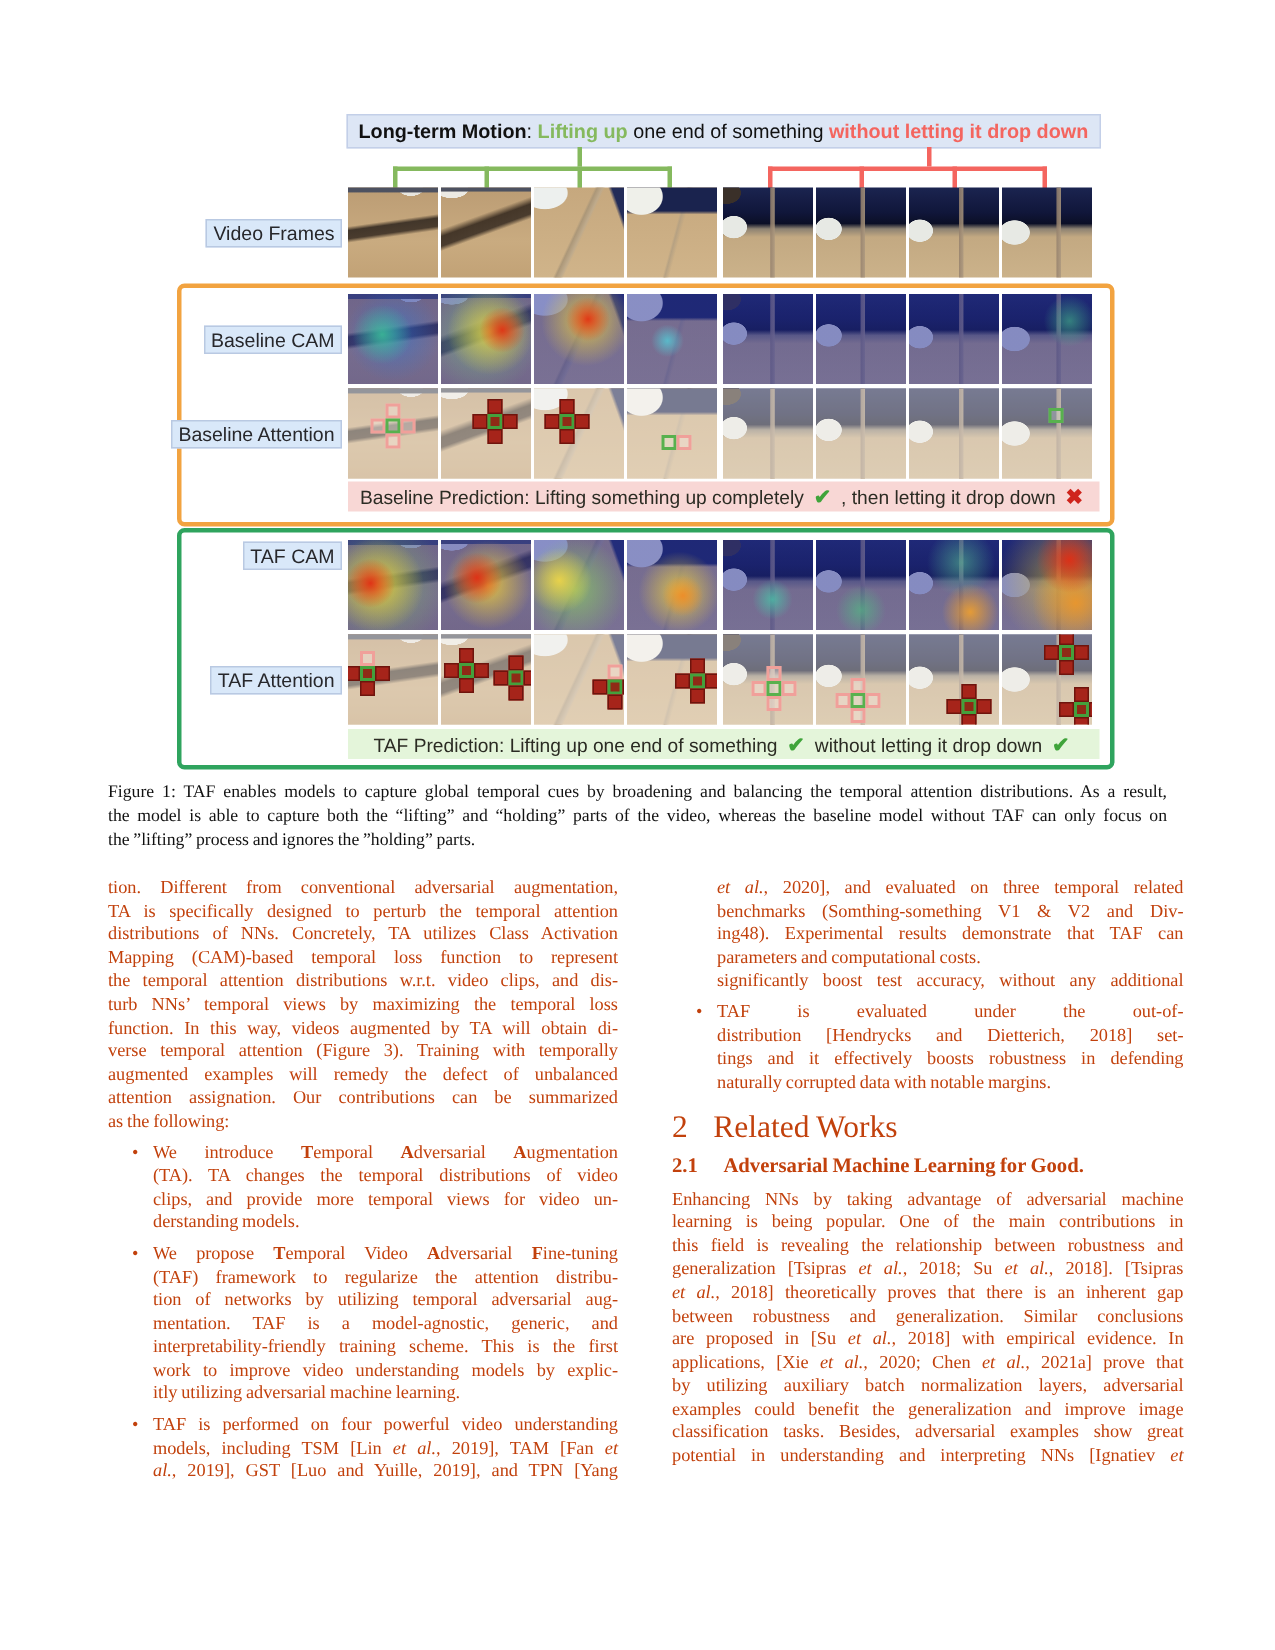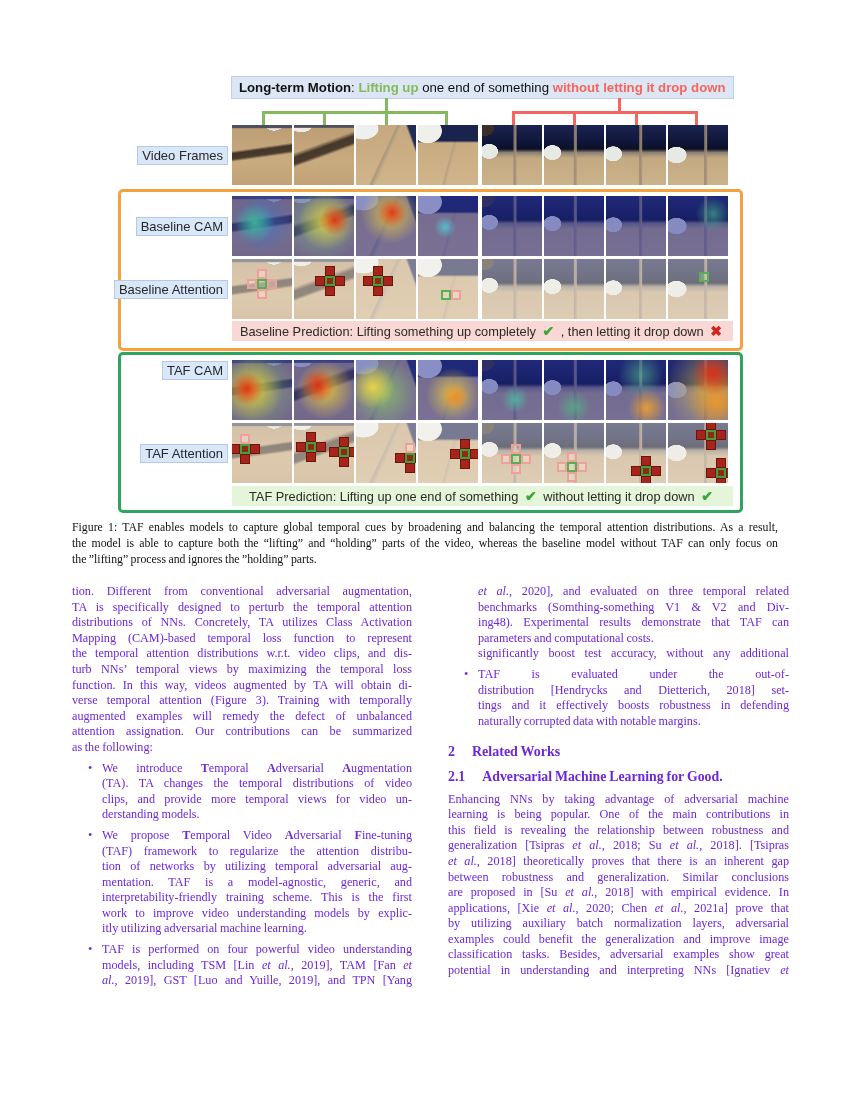--- a/index.html
+++ b/index.html
@@ -99,7 +99,7 @@
   .caption{position:absolute;left:72px;top:519px;width:706px;
            font:11.8px/16px "Liberation Serif",serif;color:#111;word-spacing:-0.5px;}
   .col{position:absolute;top:584px;font:12.2px/15.6px "Liberation Serif",serif;
-       color:#6d28d9;word-spacing:-0.5px;}
+       color:#c2410c;word-spacing:-0.5px;}
   #col-left{left:72px;width:340px;}
   #col-right{left:448px;width:341px;}
   .ln{text-align:justify;text-align-last:justify;}

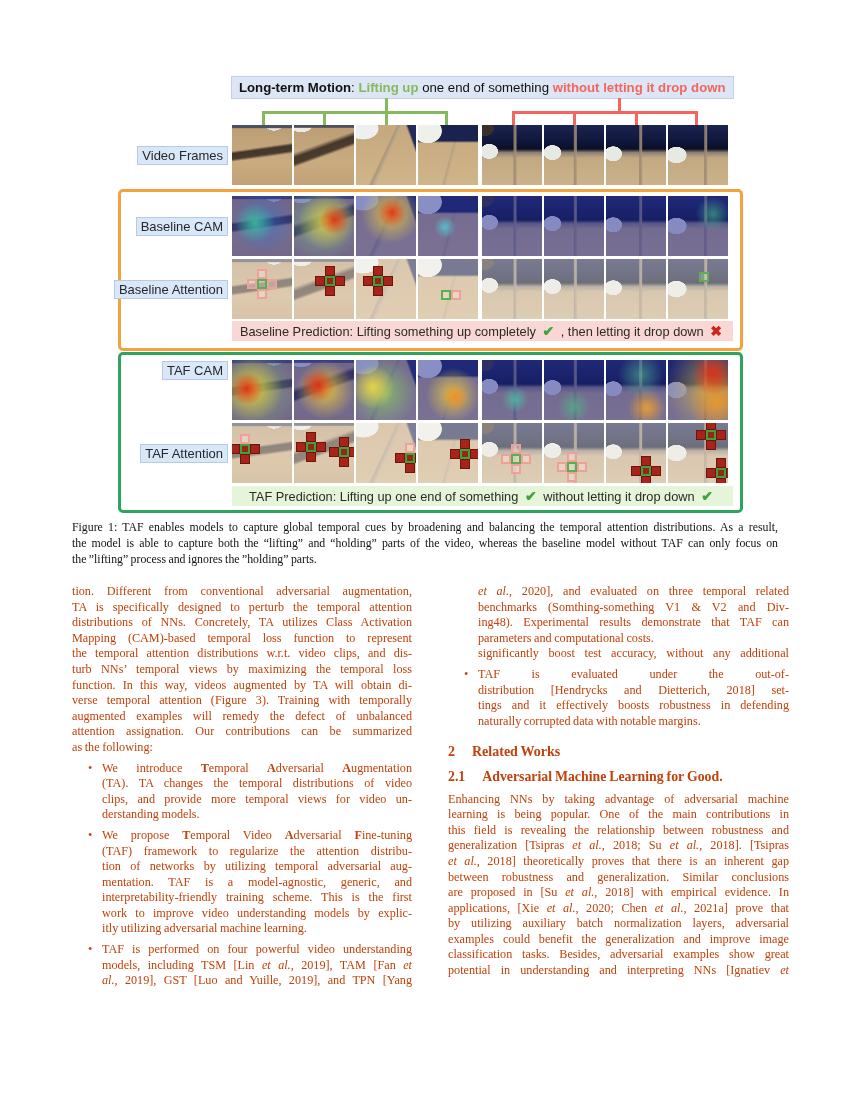--- a/index.html
+++ b/index.html
@@ -108,7 +108,7 @@
   .bullet{position:relative;padding-left:30px;margin-top:5px;}
   .bdot{position:absolute;left:16px;top:0;}
   .cont-indent{padding-left:30px;}
-  .h2{font-size:14px;font-weight:bold;margin:15px 0 9px 0;}
+  .h2{font-size:21px;font-weight:normal;margin:15px 0 9px 0;}
   .h3{font-size:13.8px;font-weight:bold;margin:0 0 7px 0;}
   .hnum{margin-right:17px;}
 </style>

